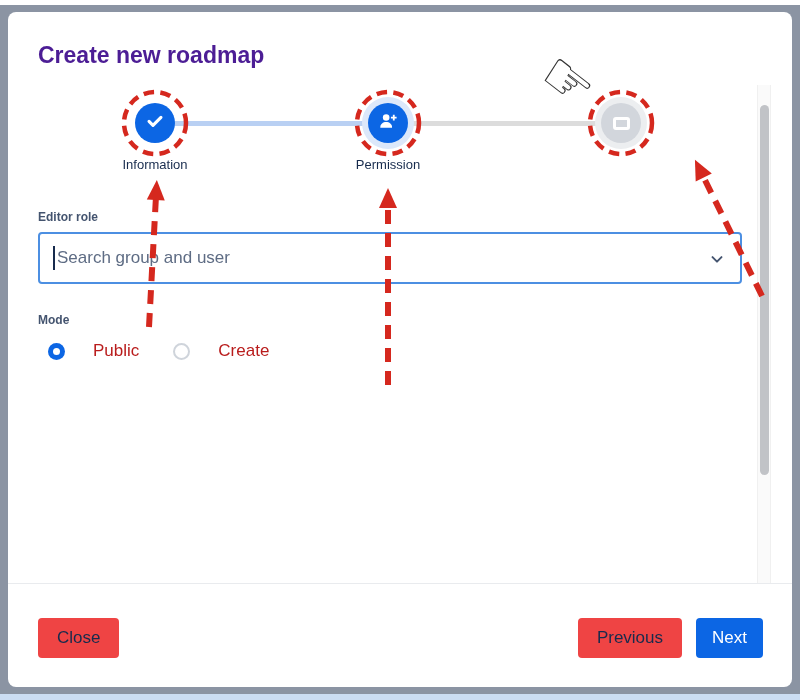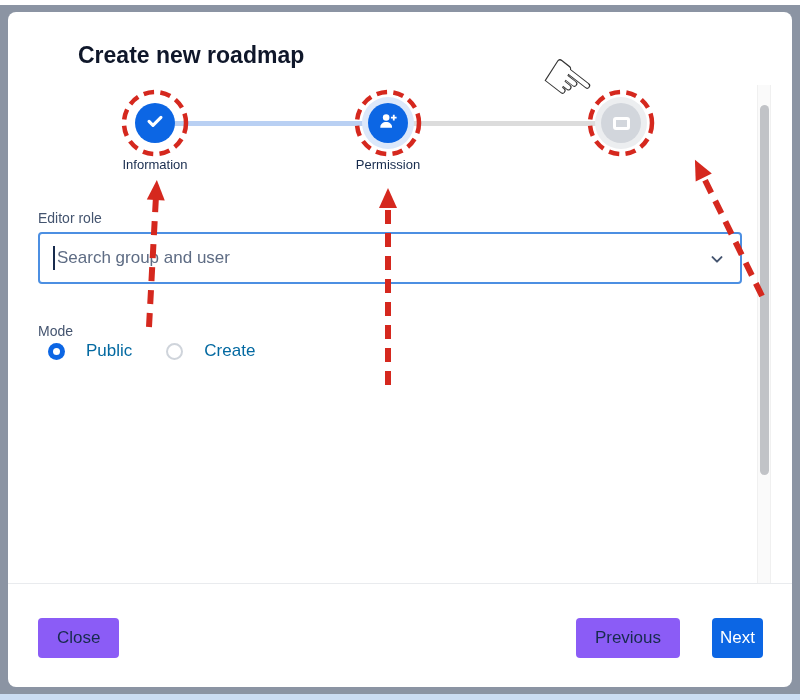--- a/index.html
+++ b/index.html
@@ -14,7 +14,7 @@
            background:#fff; border-radius:8px; }
 
   .modal-title { position:absolute; left:30px; top:30px; font-size:23px; font-weight:600;
-                 color:#0f172a;margin-left:40px; }
+                 color:#4c1d95; }
 
   
   .connector { position:absolute; top:109px; height:5px; border-radius:2px; }

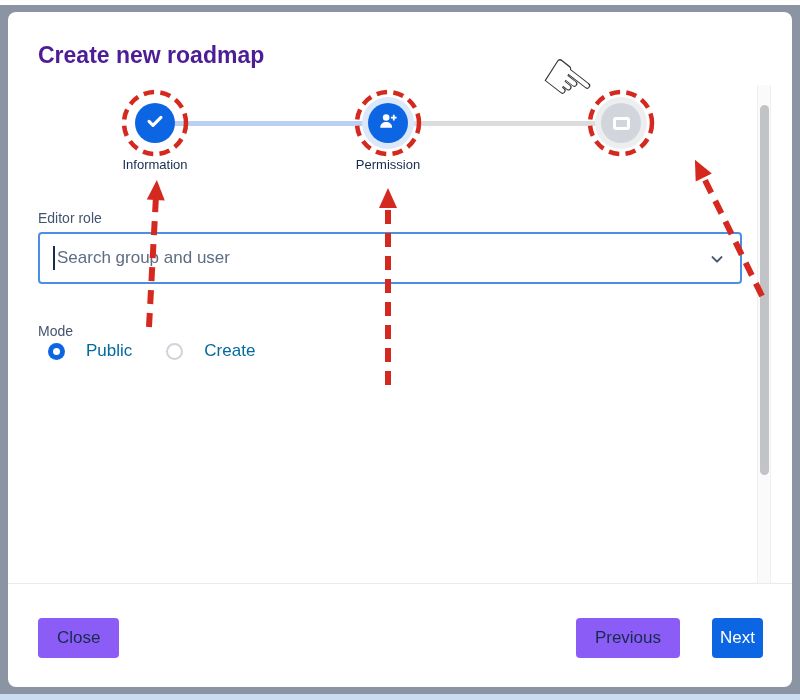--- a/index.html
+++ b/index.html
@@ -35,7 +35,7 @@
   .rect-icon { width:17px; height:13px; border:3px solid #fff; border-radius:3px; }
 
   
-  .field-label { position:absolute; left:30px; font-size:14px; font-weight:400; color:#44546F; }
+  .field-label { position:absolute; left:30px; font-size:12px; font-weight:700; color:#44546F; }
   .lbl-editor { top:198px; }
   .lbl-mode   { top:311px; }
 

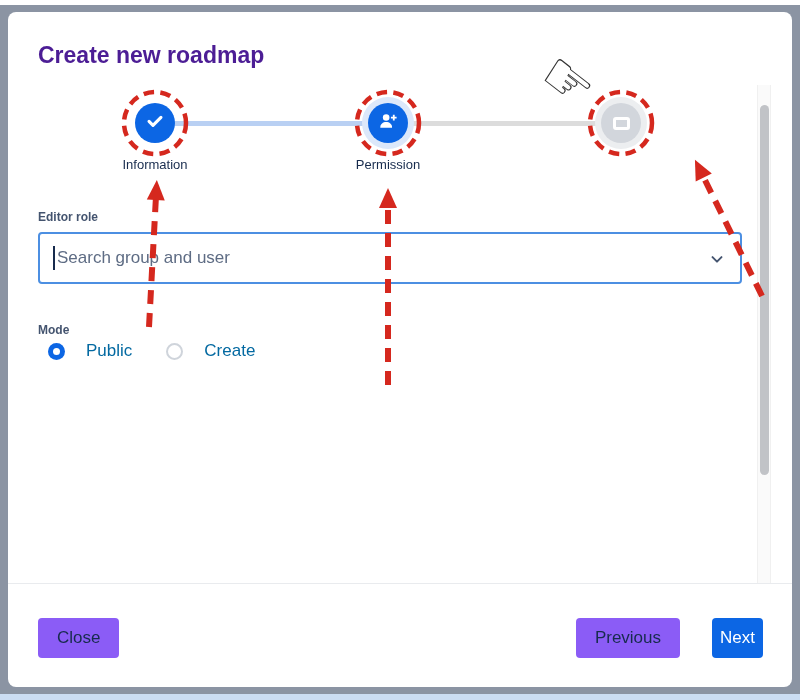--- a/index.html
+++ b/index.html
@@ -37,7 +37,7 @@
   
   .field-label { position:absolute; left:30px; font-size:12px; font-weight:700; color:#44546F; }
   .lbl-editor { top:198px; }
-  .lbl-mode   { top:311px; }
+  .lbl-mode   { top:301px; }
 
   .search-input { position:absolute; left:30px; top:220px; width:704px; height:52px;
                   border:2px solid #4C8FE2; border-radius:4px; padding:0 44px 0 17px;

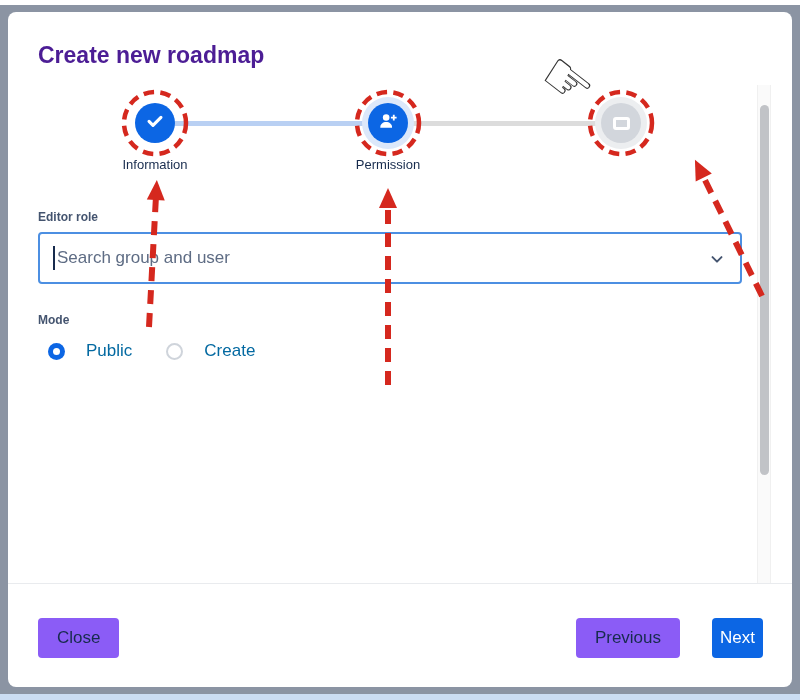--- a/index.html
+++ b/index.html
@@ -48,7 +48,7 @@
   .chevron { position:absolute; left:700px; top:238px; width:18px; height:18px; cursor:pointer; }
 
   .radio-row { position:absolute; left:40px; top:329px; display:flex; gap:34px; align-items:center; }
-  .radio-item { display:flex; align-items:center; gap:21px; font-size:17px; color:#0369a1; cursor:pointer; }
+  .radio-item { display:flex; align-items:center; gap:28px; font-size:17px; color:#b91c1c; cursor:pointer; }
   .radio-dot { width:17px; height:17px; border-radius:50%; position:relative; }
   .radio-dot.checked { background:#0C66E4; }
   .radio-dot.checked::after { content:""; position:absolute; left:5px; top:5px; width:7px; height:7px;

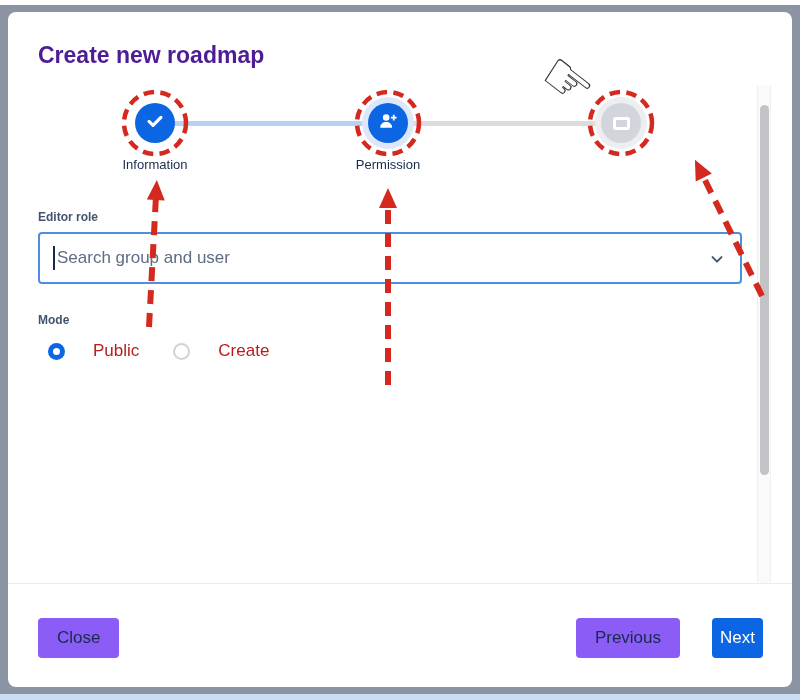--- a/index.html
+++ b/index.html
@@ -66,7 +66,7 @@
   
   .btn { font-family:"Liberation Sans", sans-serif; font-size:17px; border:none; border-radius:4px;
          height:40px; cursor:pointer; }
-  .btn-secondary { background:#8b5cf6; color:#172B4D; padding:0 19px; }
+  .btn-secondary { background:#ef4444; color:#172B4D; padding:0 19px; }
   .btn-primary   { background:#0C66E4; color:#fff; padding:0 8px; }
   .close-btn { position:absolute; left:30px; top:606px; }
   .footer-right { position:absolute; right:29px; top:606px; display:flex; gap:32px; }

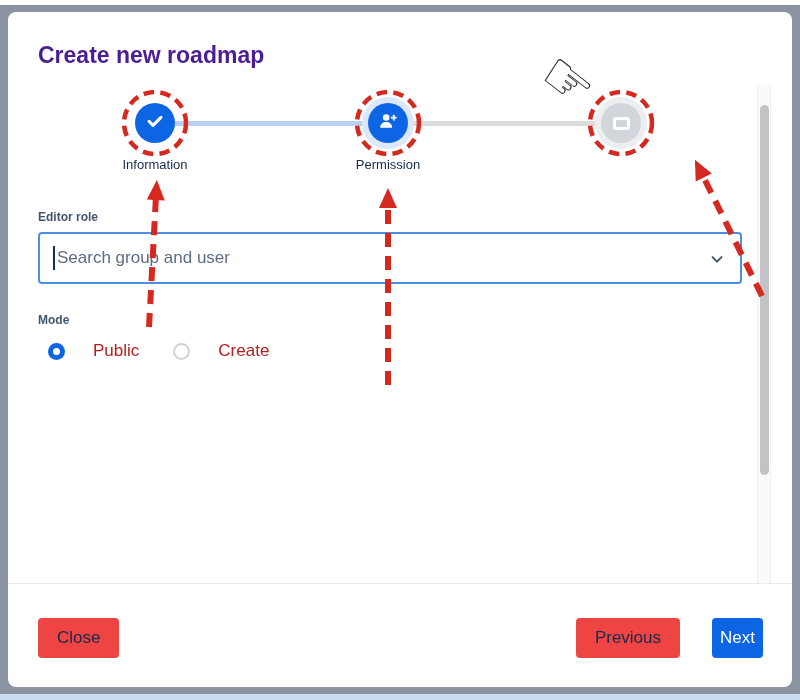--- a/index.html
+++ b/index.html
@@ -69,7 +69,7 @@
   .btn-secondary { background:#ef4444; color:#172B4D; padding:0 19px; }
   .btn-primary   { background:#0C66E4; color:#fff; padding:0 8px; }
   .close-btn { position:absolute; left:30px; top:606px; }
-  .footer-right { position:absolute; right:29px; top:606px; display:flex; gap:32px; }
+  .footer-right { position:absolute; right:29px; top:606px; display:flex; gap:14px; }
 
   
   .anno-svg { position:absolute; left:0; top:0; width:784px; height:675px; z-index:10;

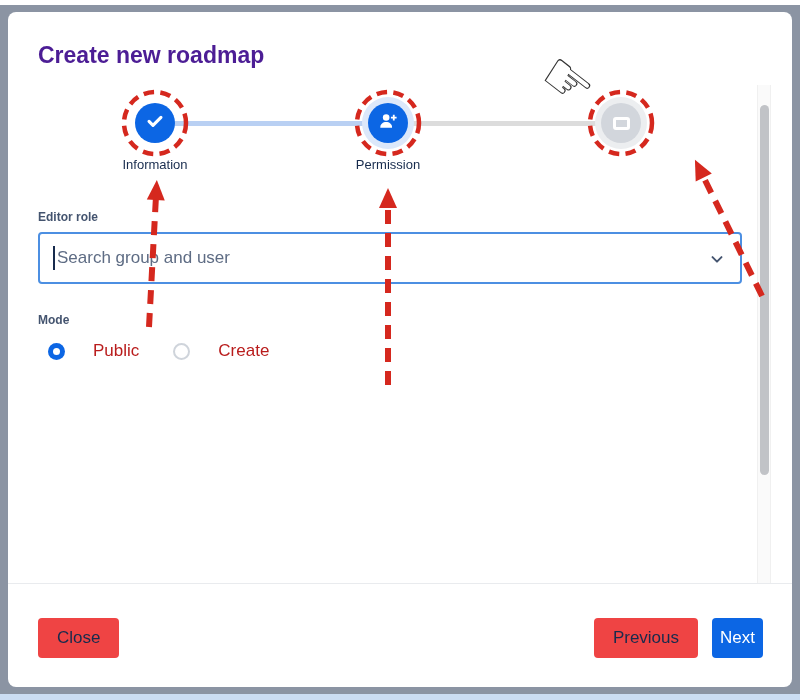--- a/index.html
+++ b/index.html
@@ -67,7 +67,7 @@
   .btn { font-family:"Liberation Sans", sans-serif; font-size:17px; border:none; border-radius:4px;
          height:40px; cursor:pointer; }
   .btn-secondary { background:#ef4444; color:#172B4D; padding:0 19px; }
-  .btn-primary   { background:#0C66E4; color:#fff; padding:0 8px; }
+  .btn-primary   { background:#0C66E4; color:#fff; padding:0 16px; }
   .close-btn { position:absolute; left:30px; top:606px; }
   .footer-right { position:absolute; right:29px; top:606px; display:flex; gap:14px; }
 

